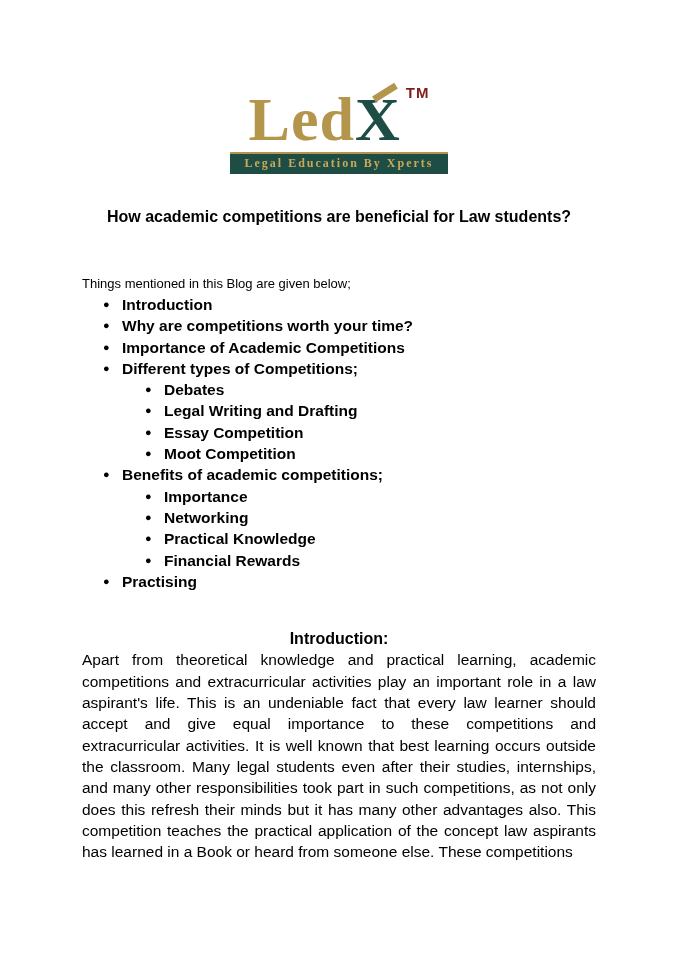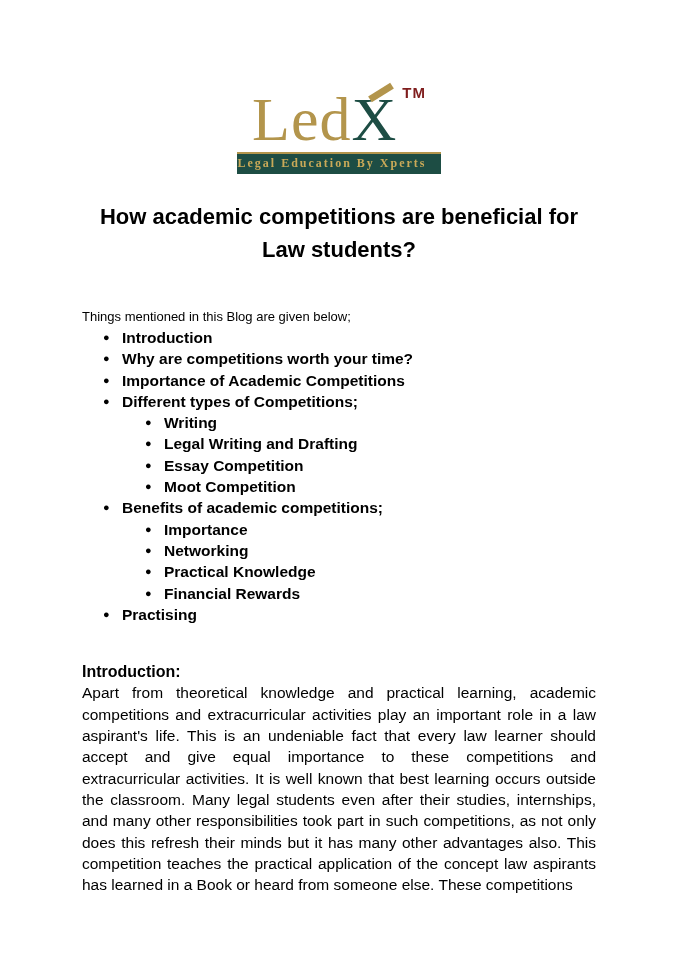--- a/index.html
+++ b/index.html
@@ -33,7 +33,7 @@
   }
   .logo-text {
     font-family: "Liberation Serif", serif;
-    font-weight: normal;
+    font-weight: bold;
     line-height: 1;
     white-space: nowrap;
   }

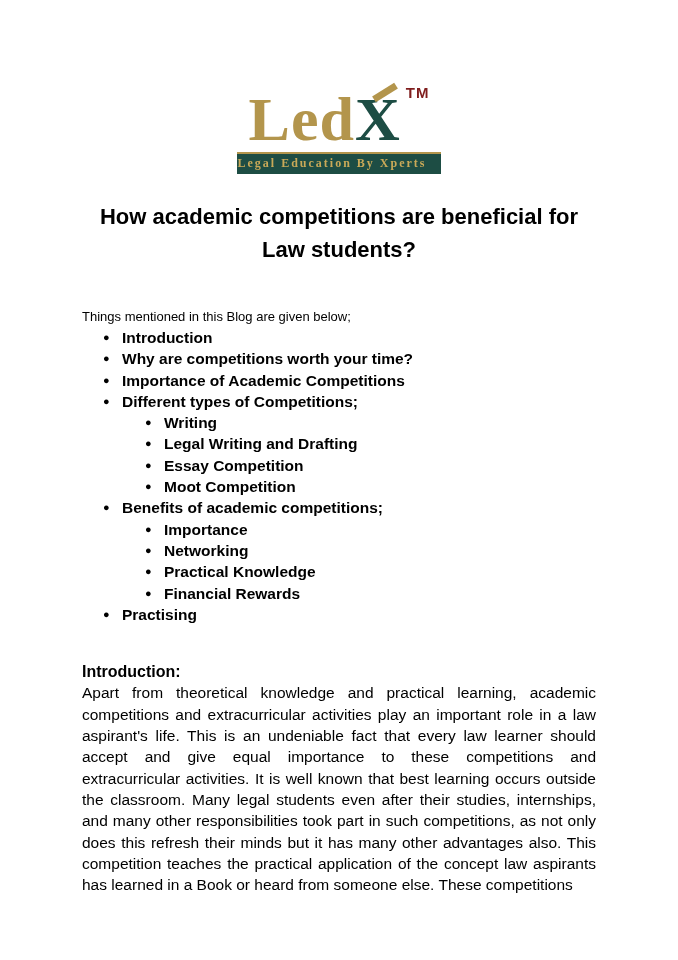--- a/index.html
+++ b/index.html
@@ -74,7 +74,7 @@
     font-weight: bold;
     font-size: 12px;
     letter-spacing: 2px;
-    padding: 2px 14px 3px 0;
+    padding: 2px 14px 3px 14px;
     border-top: 2px solid #b3954c;
     white-space: nowrap;
   }

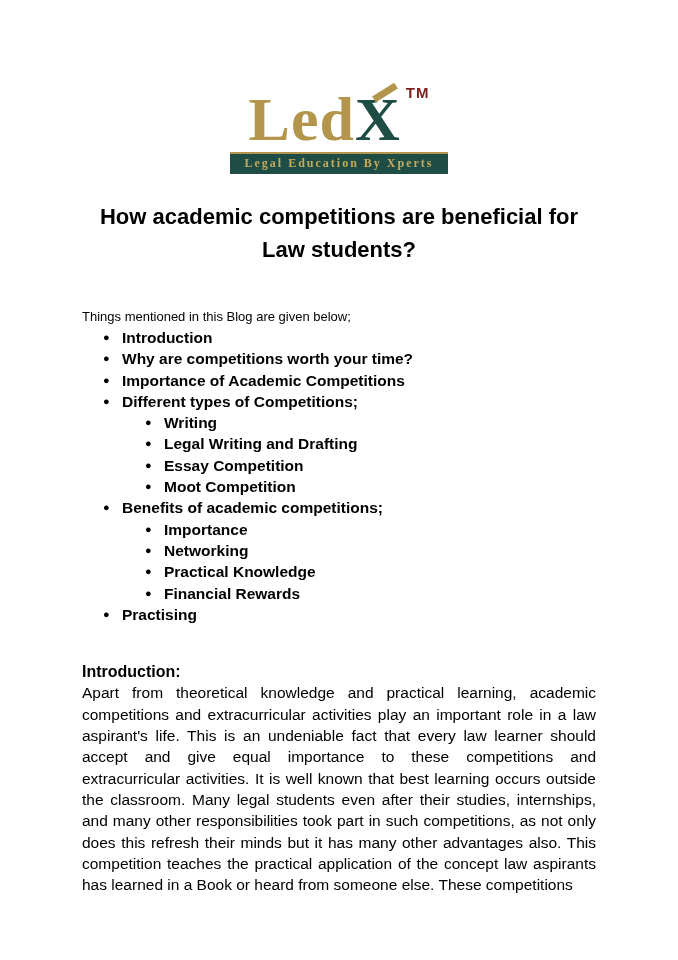--- a/index.html
+++ b/index.html
@@ -81,7 +81,7 @@
 
   
   h1 {
-    font-size: 22px;
+    font-size: 16px;
     font-weight: bold;
     text-align: center;
     line-height: 33px;

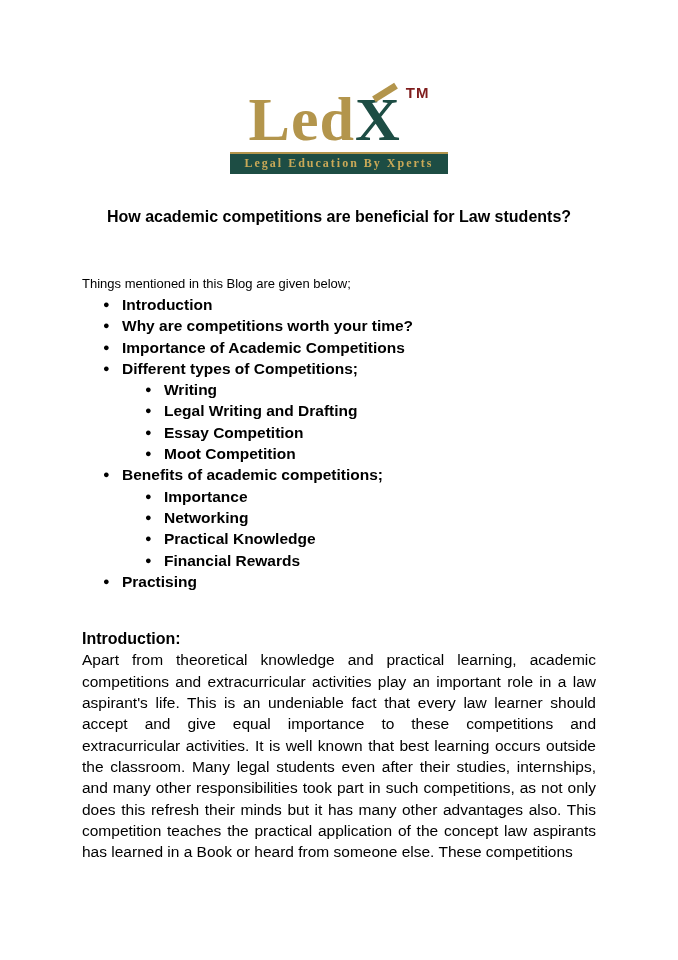--- a/index.html
+++ b/index.html
@@ -164,7 +164,7 @@
       <li class="l1">Why are competitions worth your time?</li>
       <li class="l1">Importance of Academic Competitions</li>
       <li class="l1">Different types of Competitions;</li>
-      <li class="l2">Writing</li>
+      <li class="l2">Debates</li>
       <li class="l2">Legal Writing and Drafting</li>
       <li class="l2">Essay Competition</li>
       <li class="l2">Moot Competition</li>

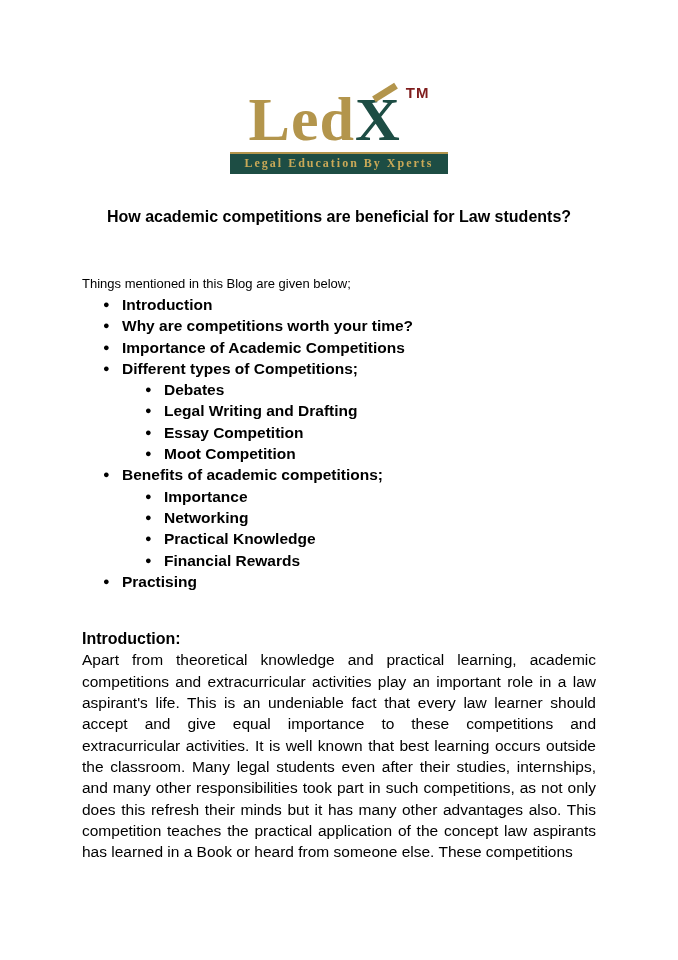--- a/index.html
+++ b/index.html
@@ -133,6 +133,7 @@
     font-weight: bold;
     line-height: 21.3px;
     margin-top: 36px;
+    text-align: center;
   }
   p.body-text {
     font-size: 15.5px;

